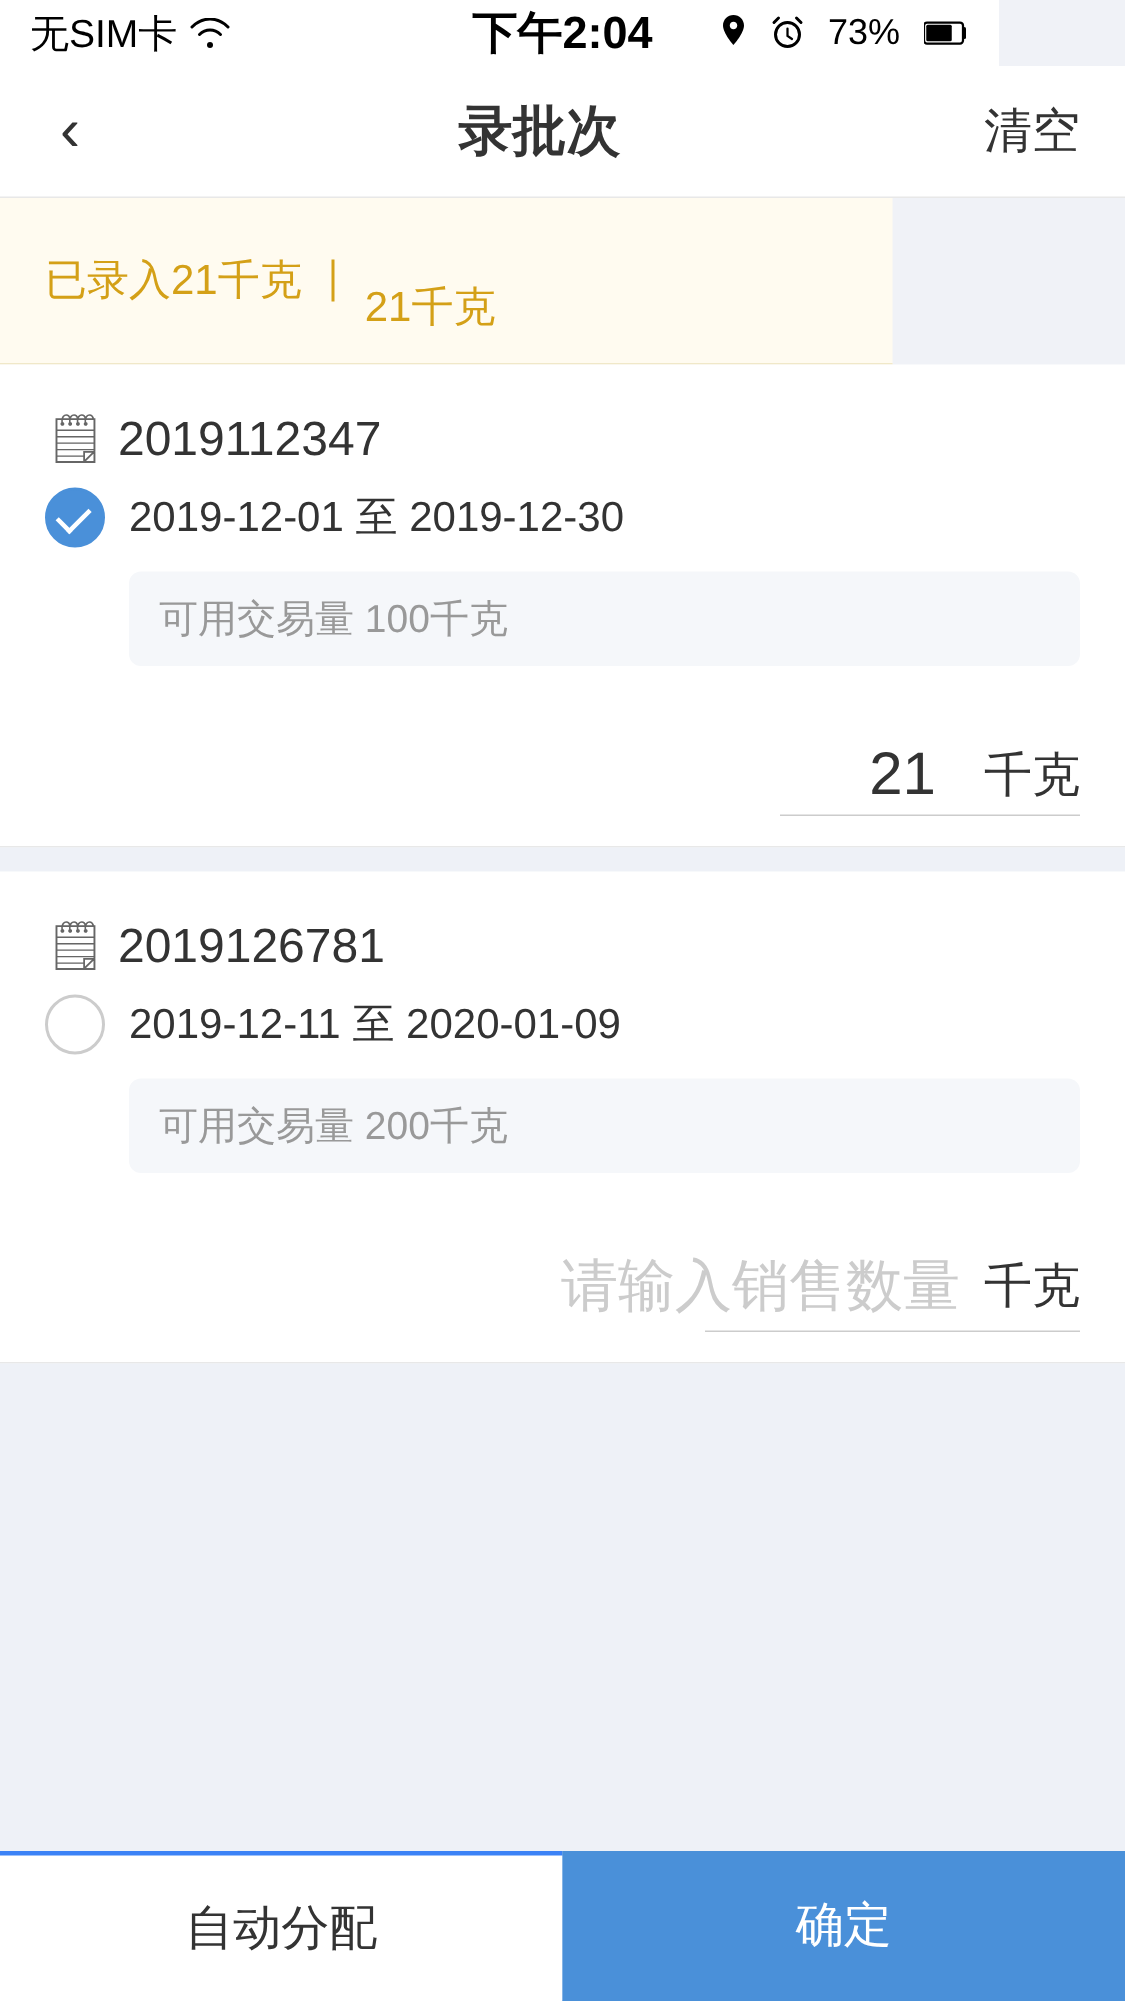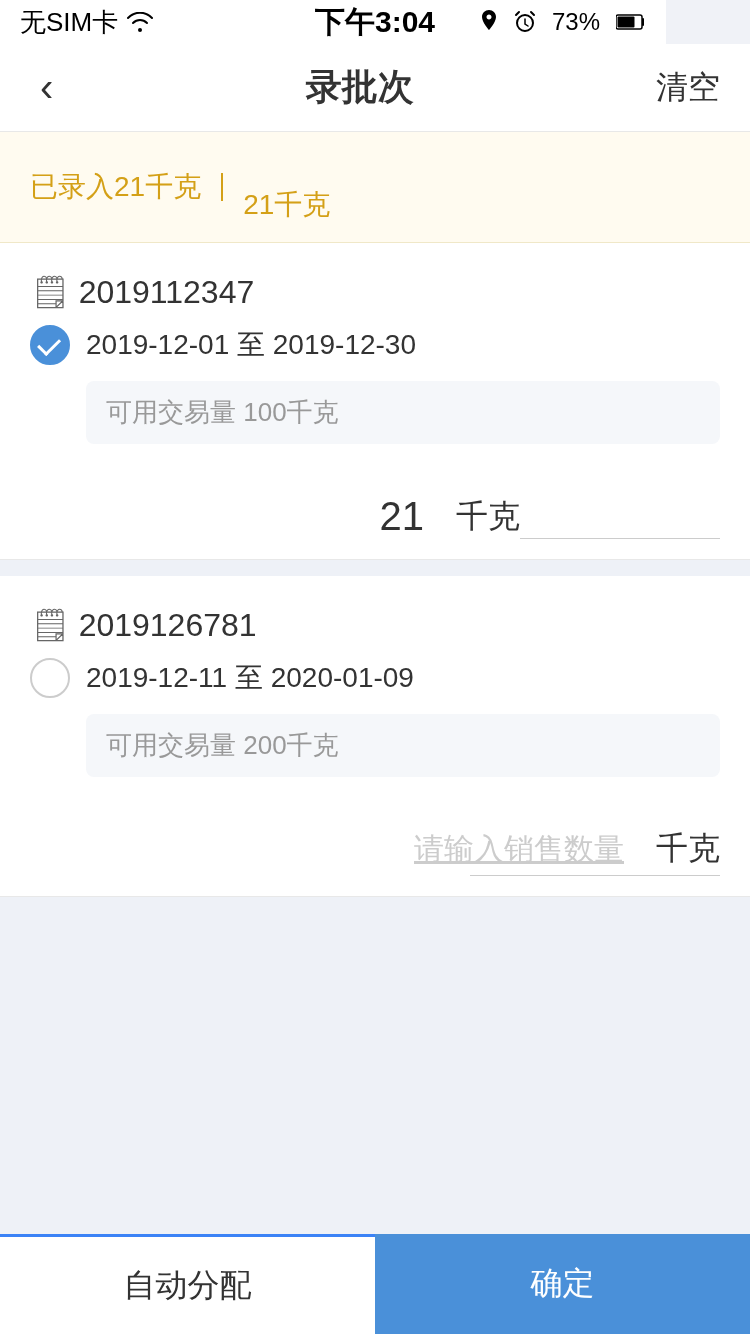--- a/index.html
+++ b/index.html
@@ -298,7 +298,7 @@
       <path d="M2 6c3.3-3.3 7.8-5.3 12-5.3s8.7 2 12 5.3" stroke="#000" stroke-width="2" fill="none" stroke-linecap="round"></path>
     </svg>
   </div>
-  <span class="status-center">下午3:04</span>
+  <span class="status-center">下午2:04</span>
   <div class="status-right">
     <svg width="18" height="24" viewBox="0 0 18 24">
       <path d="M9 0C5.1 0 2 3.1 2 7c0 5.2 7 13 7 13s7-7.8 7-13c0-3.9-3.1-7-7-7zm0 9.5c-1.4 0-2.5-1.1-2.5-2.5S7.6 4.5 9 4.5s2.5 1.1 2.5 2.5S10.4 9.5 9 9.5z" fill="#000"></path>

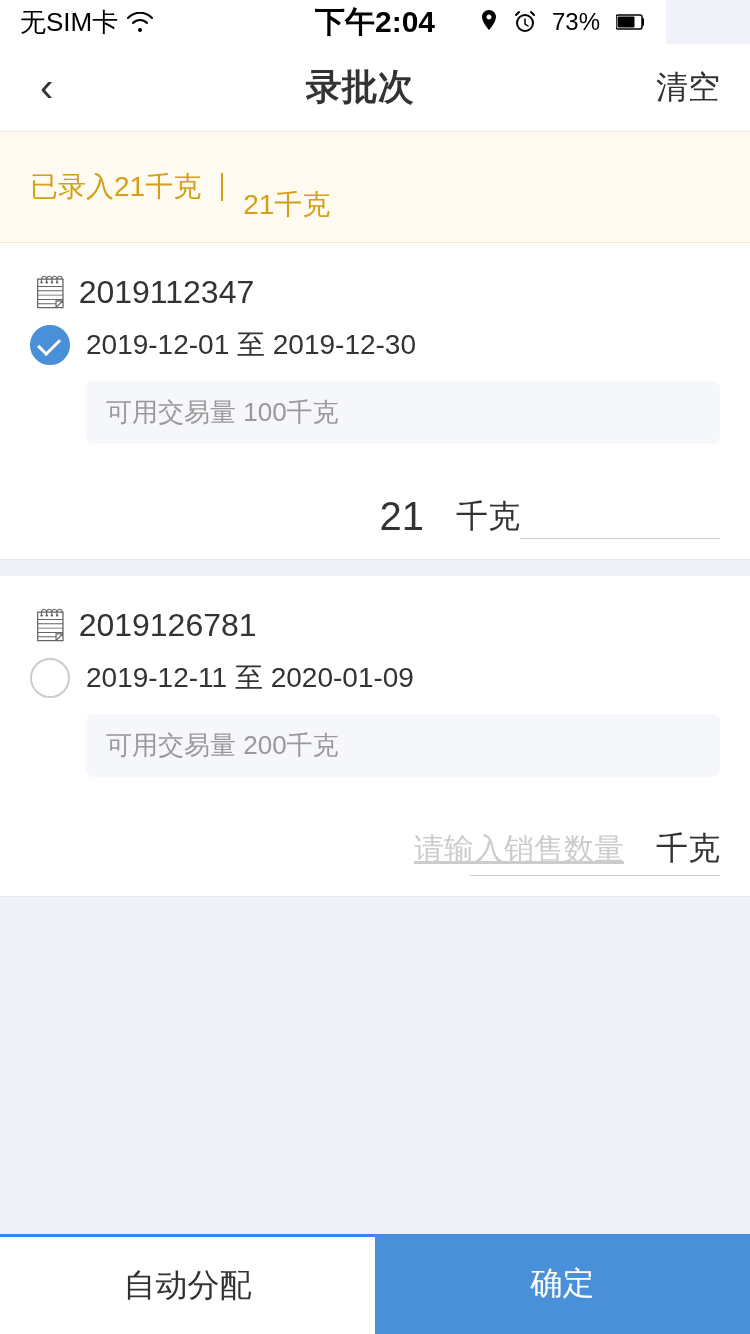--- a/index.html
+++ b/index.html
@@ -76,7 +76,7 @@
 
     
     .info-bar {
-      width: 750px;
+      width: 595px;
       background: #fffbf0;
       padding: 18px 30px;
       display: flex;

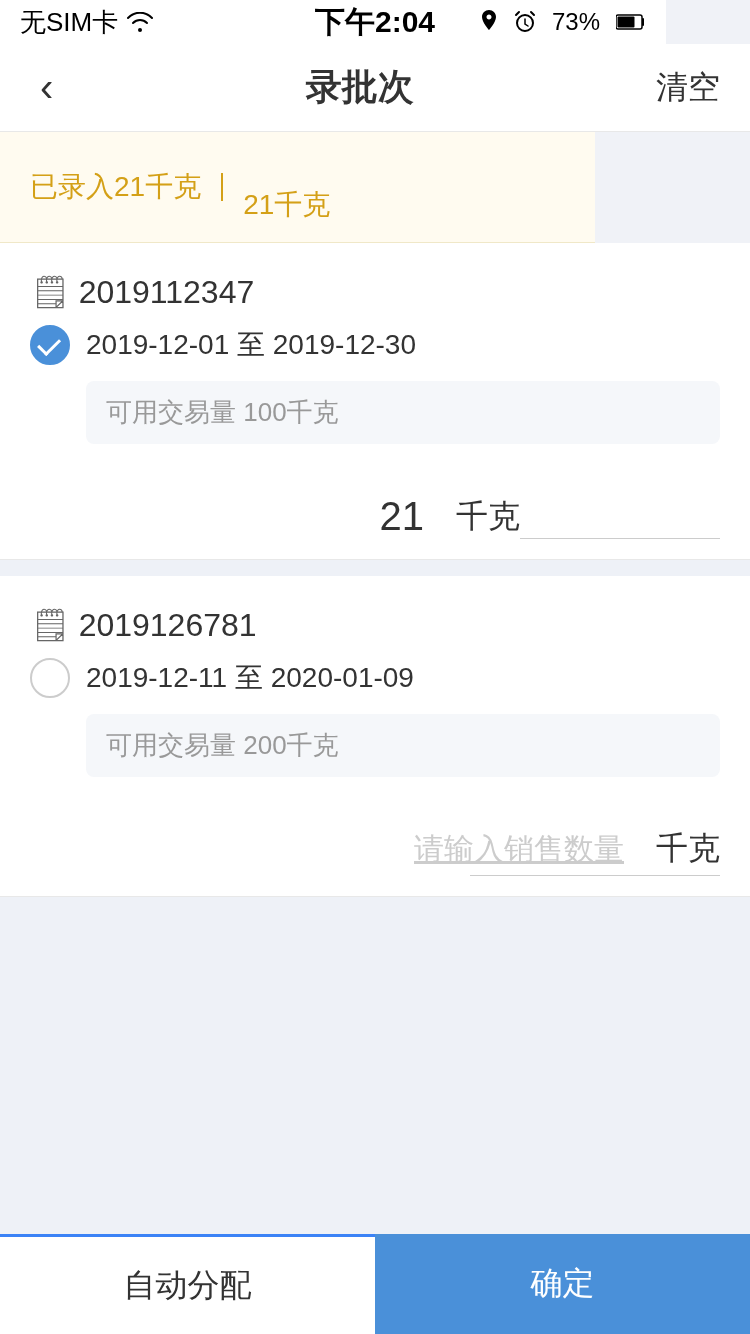--- a/index.html
+++ b/index.html
@@ -187,7 +187,7 @@
     }
     .qty-input-container {
       display: flex;
-      flex-direction: row;
+      flex-direction: column;
       align-items: flex-end;
     }
     .qty-input-row {

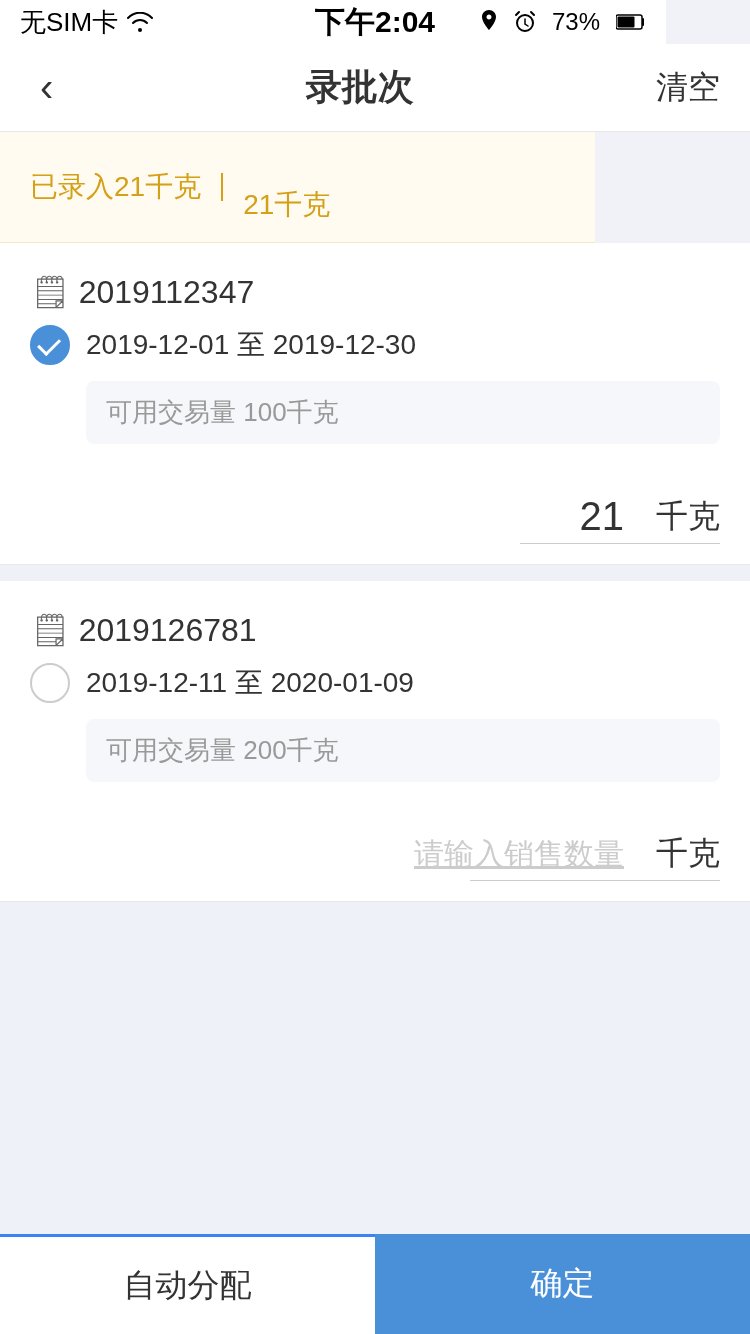--- a/index.html
+++ b/index.html
@@ -219,10 +219,8 @@
       border-bottom: 1px solid #e8e8e8;
     }
     .input-placeholder {
-      font-size: 30px;
+      font-size: 38px;
       color: #ccc;
-      margin-right: 16px;
-      text-decoration: underline;
     }
     .input-unit {
       font-size: 32px;

